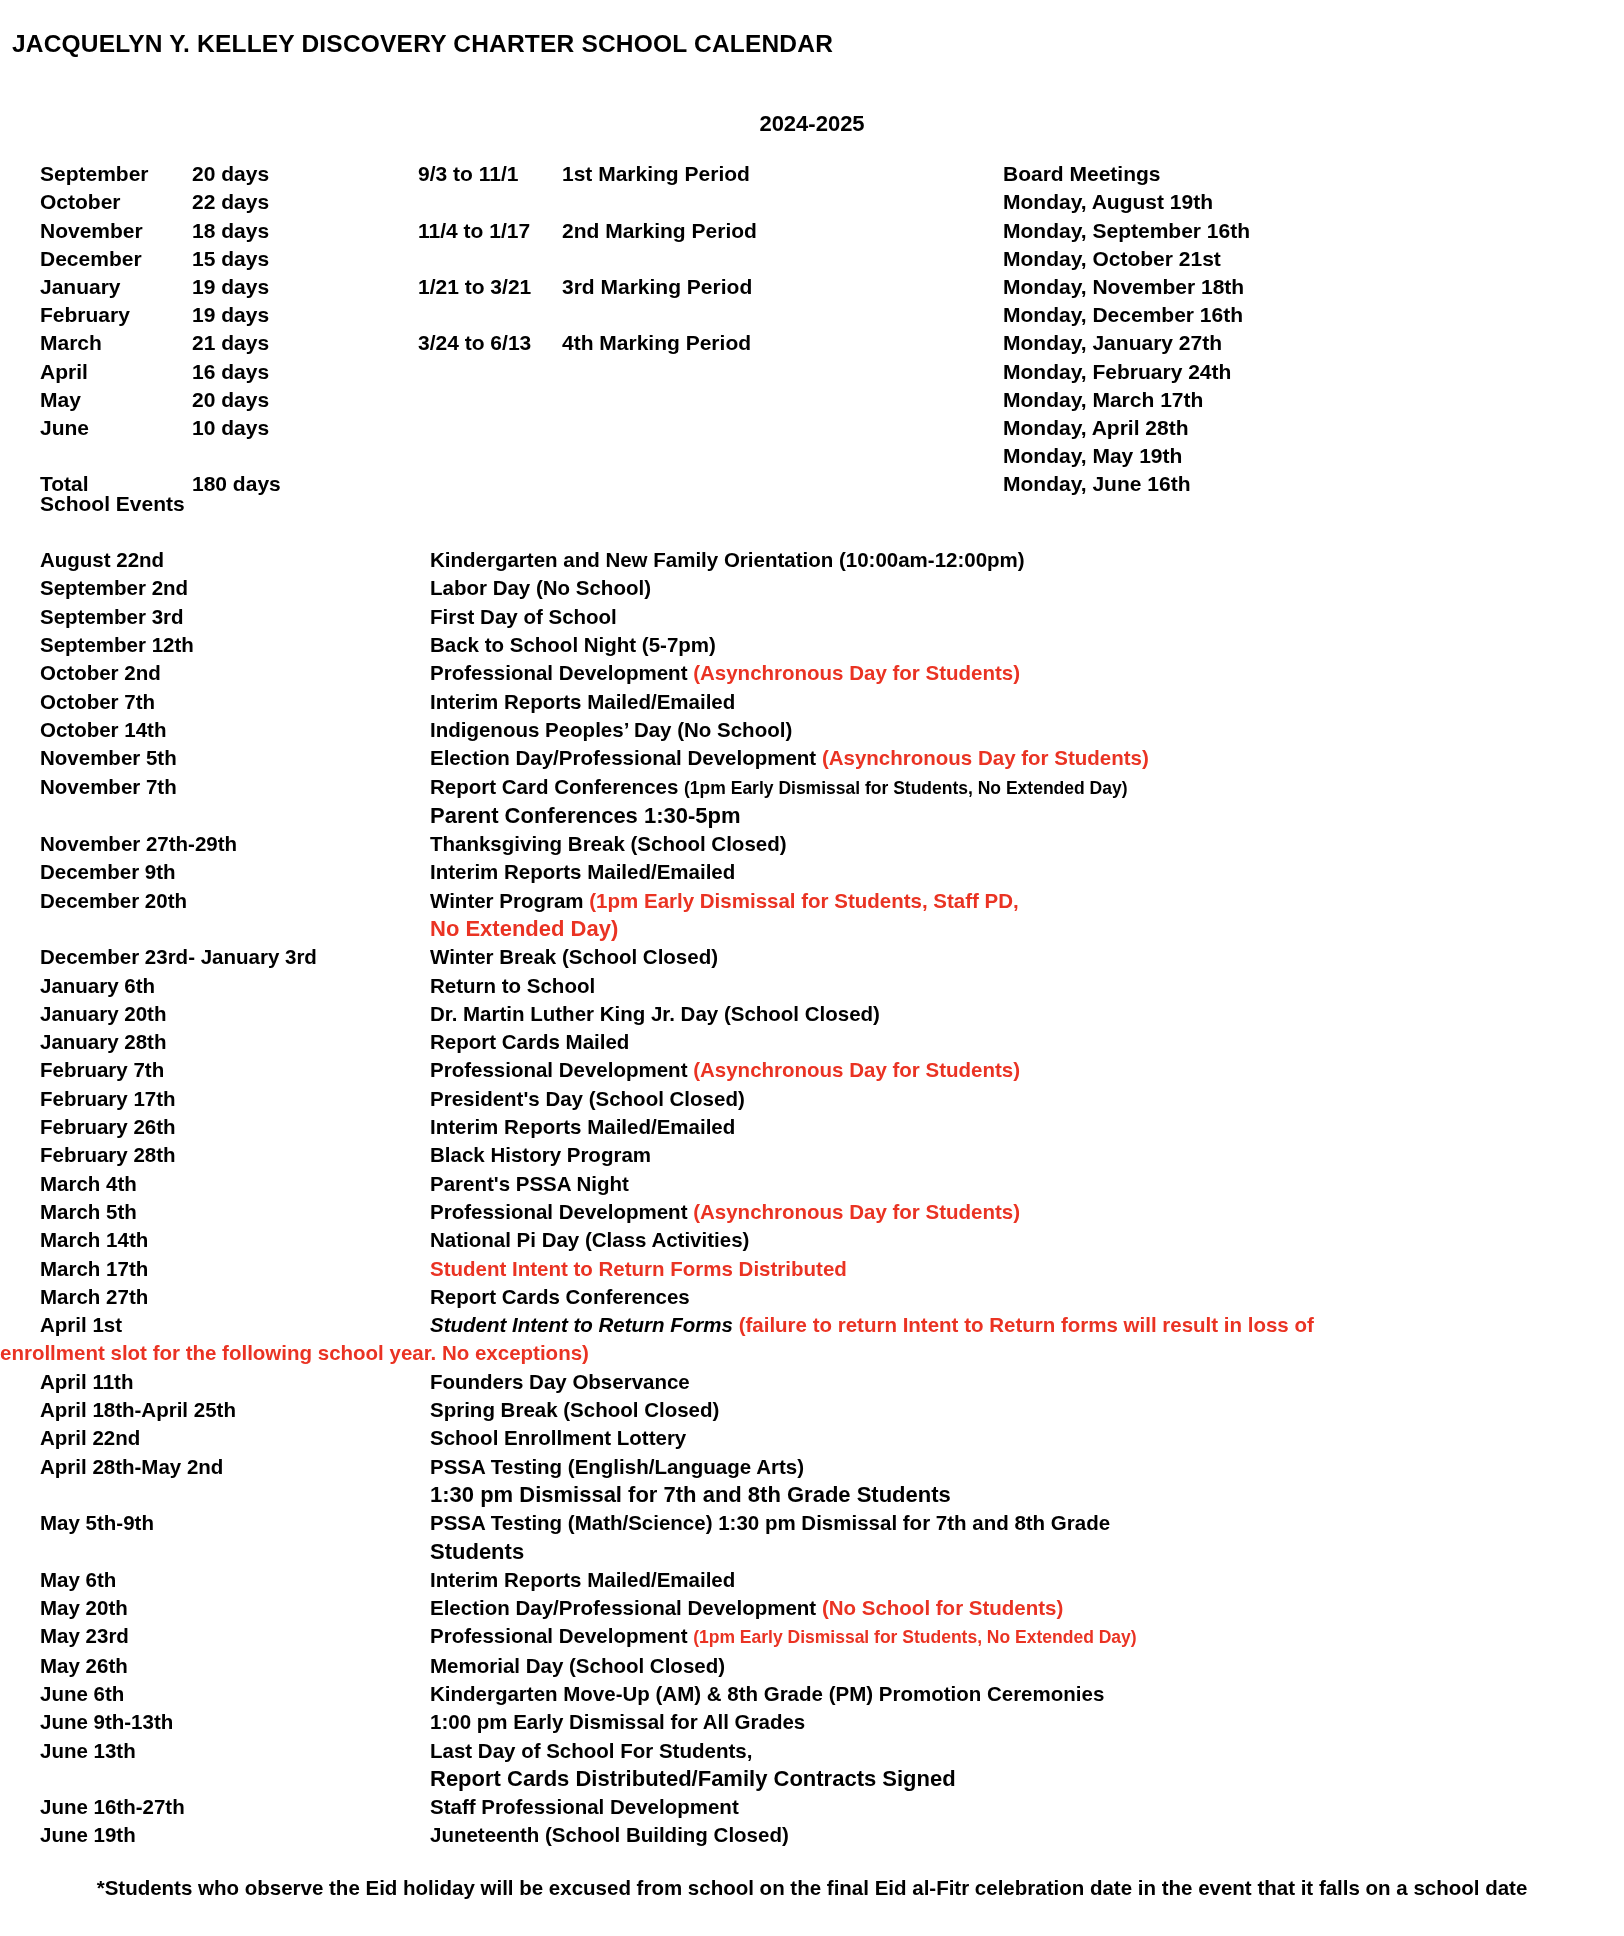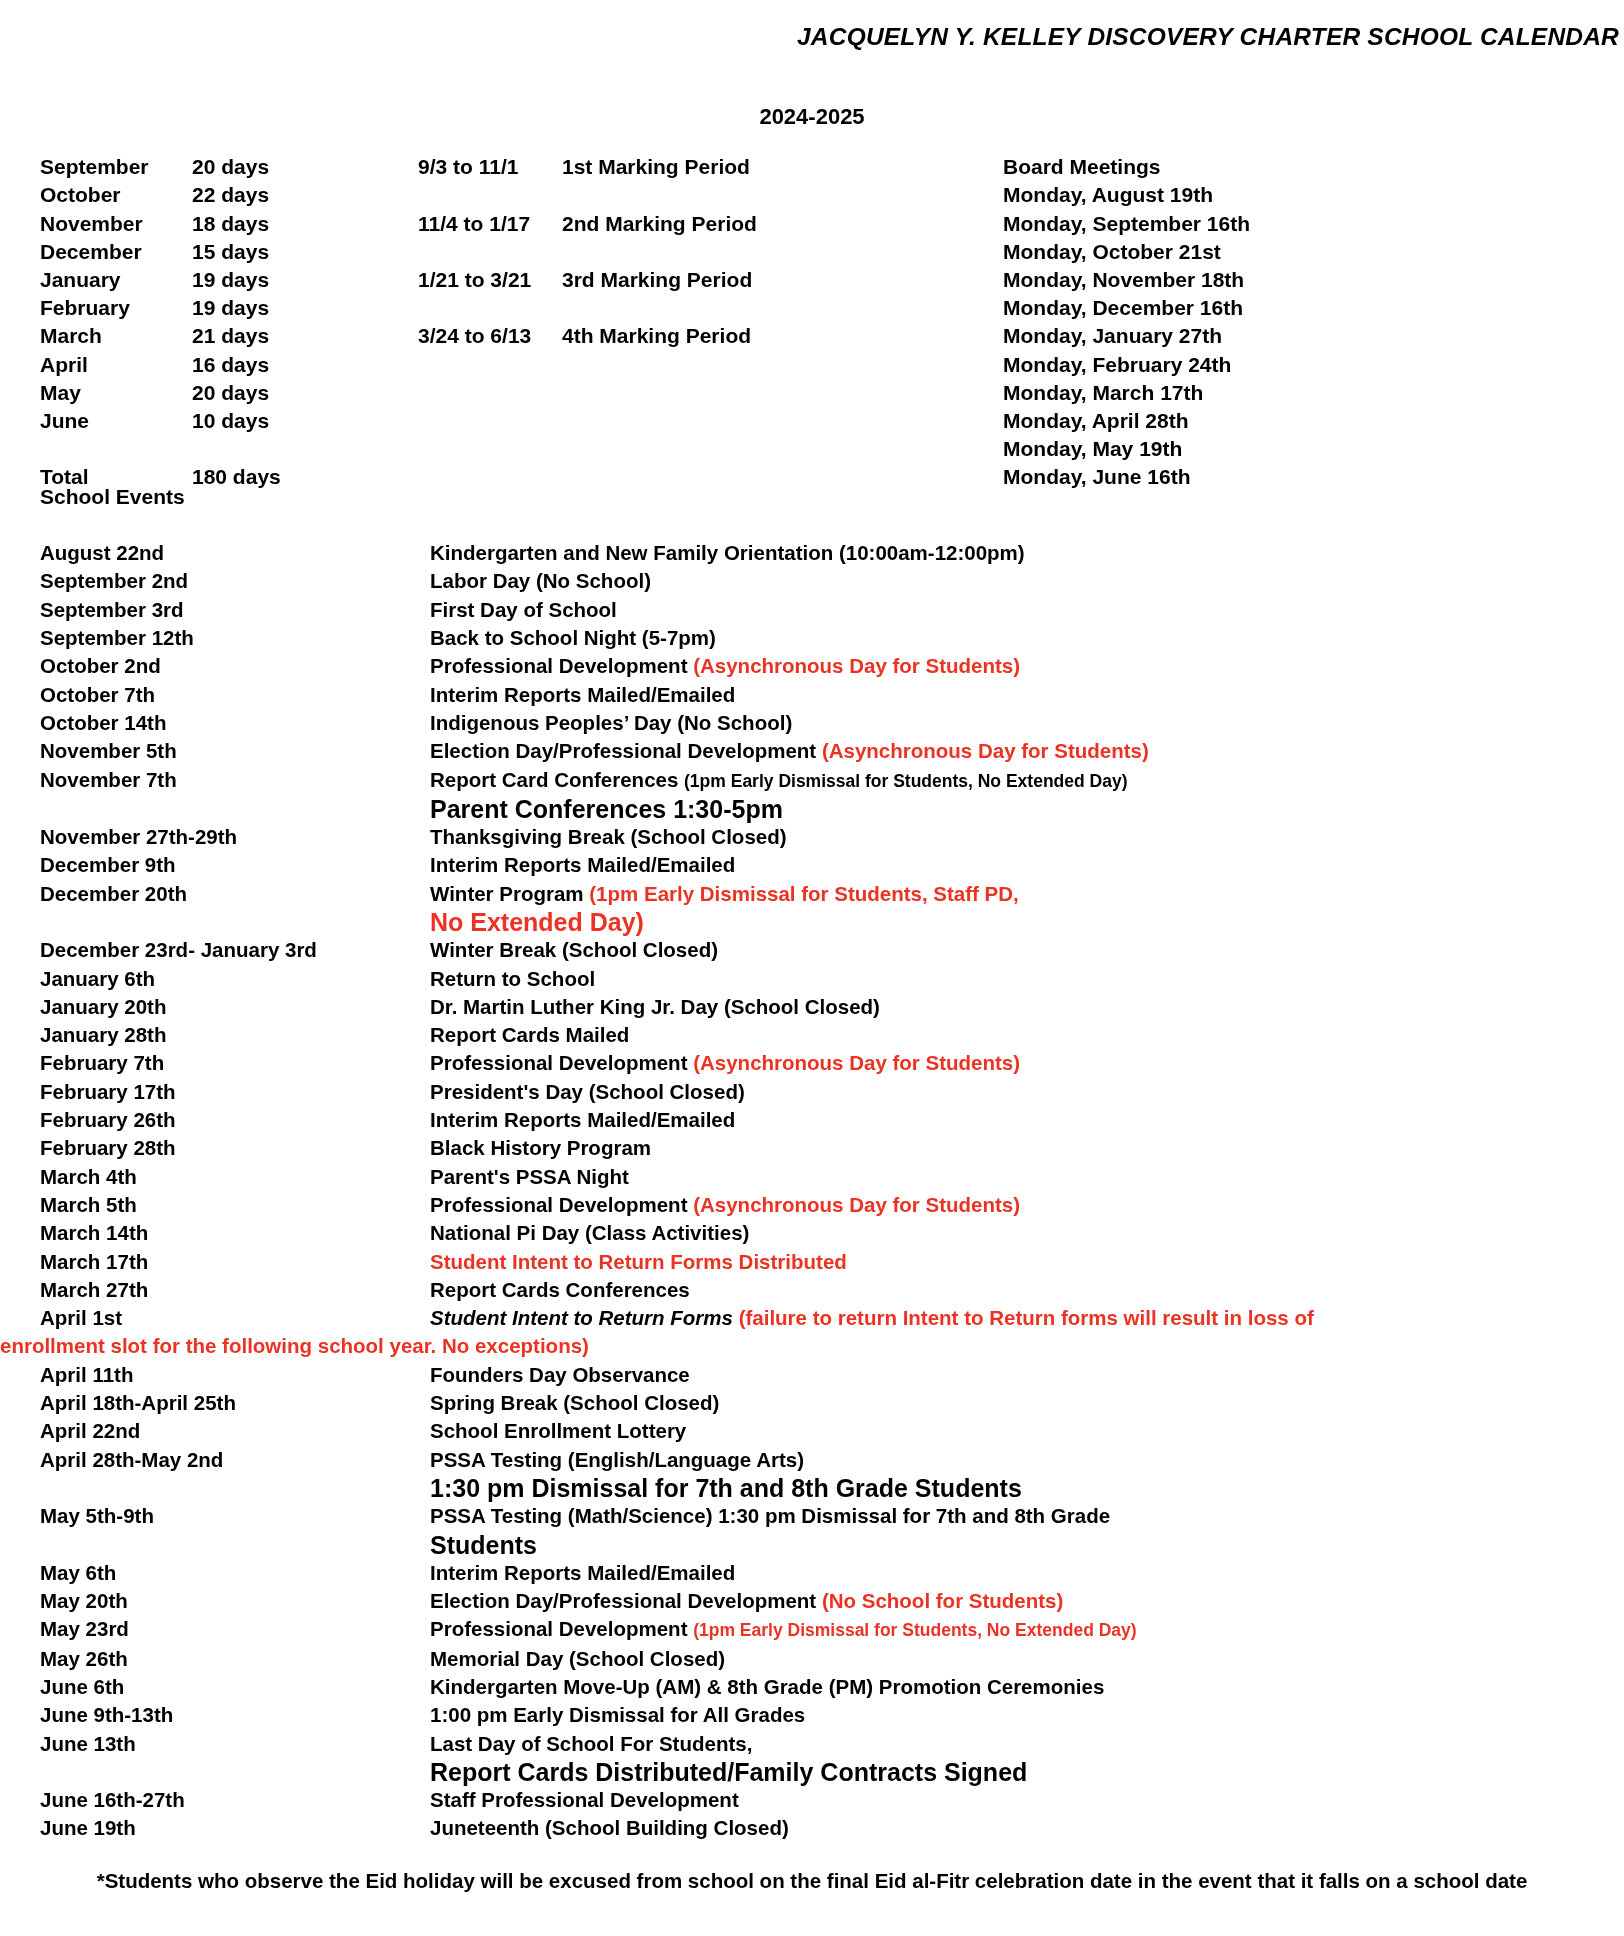--- a/index.html
+++ b/index.html
@@ -24,14 +24,13 @@
 
   
   .doc-title {
-    text-align: right;
+    text-align: left;
     font-size: 24.5px;
     font-weight: bold;
     letter-spacing: 0.2px;
-    margin: 5px;
+    margin: 12px;
     padding-top: 19px;
     line-height: 1.1;
-    font-style: italic;
   }
   .doc-subtitle {
     text-align: center;

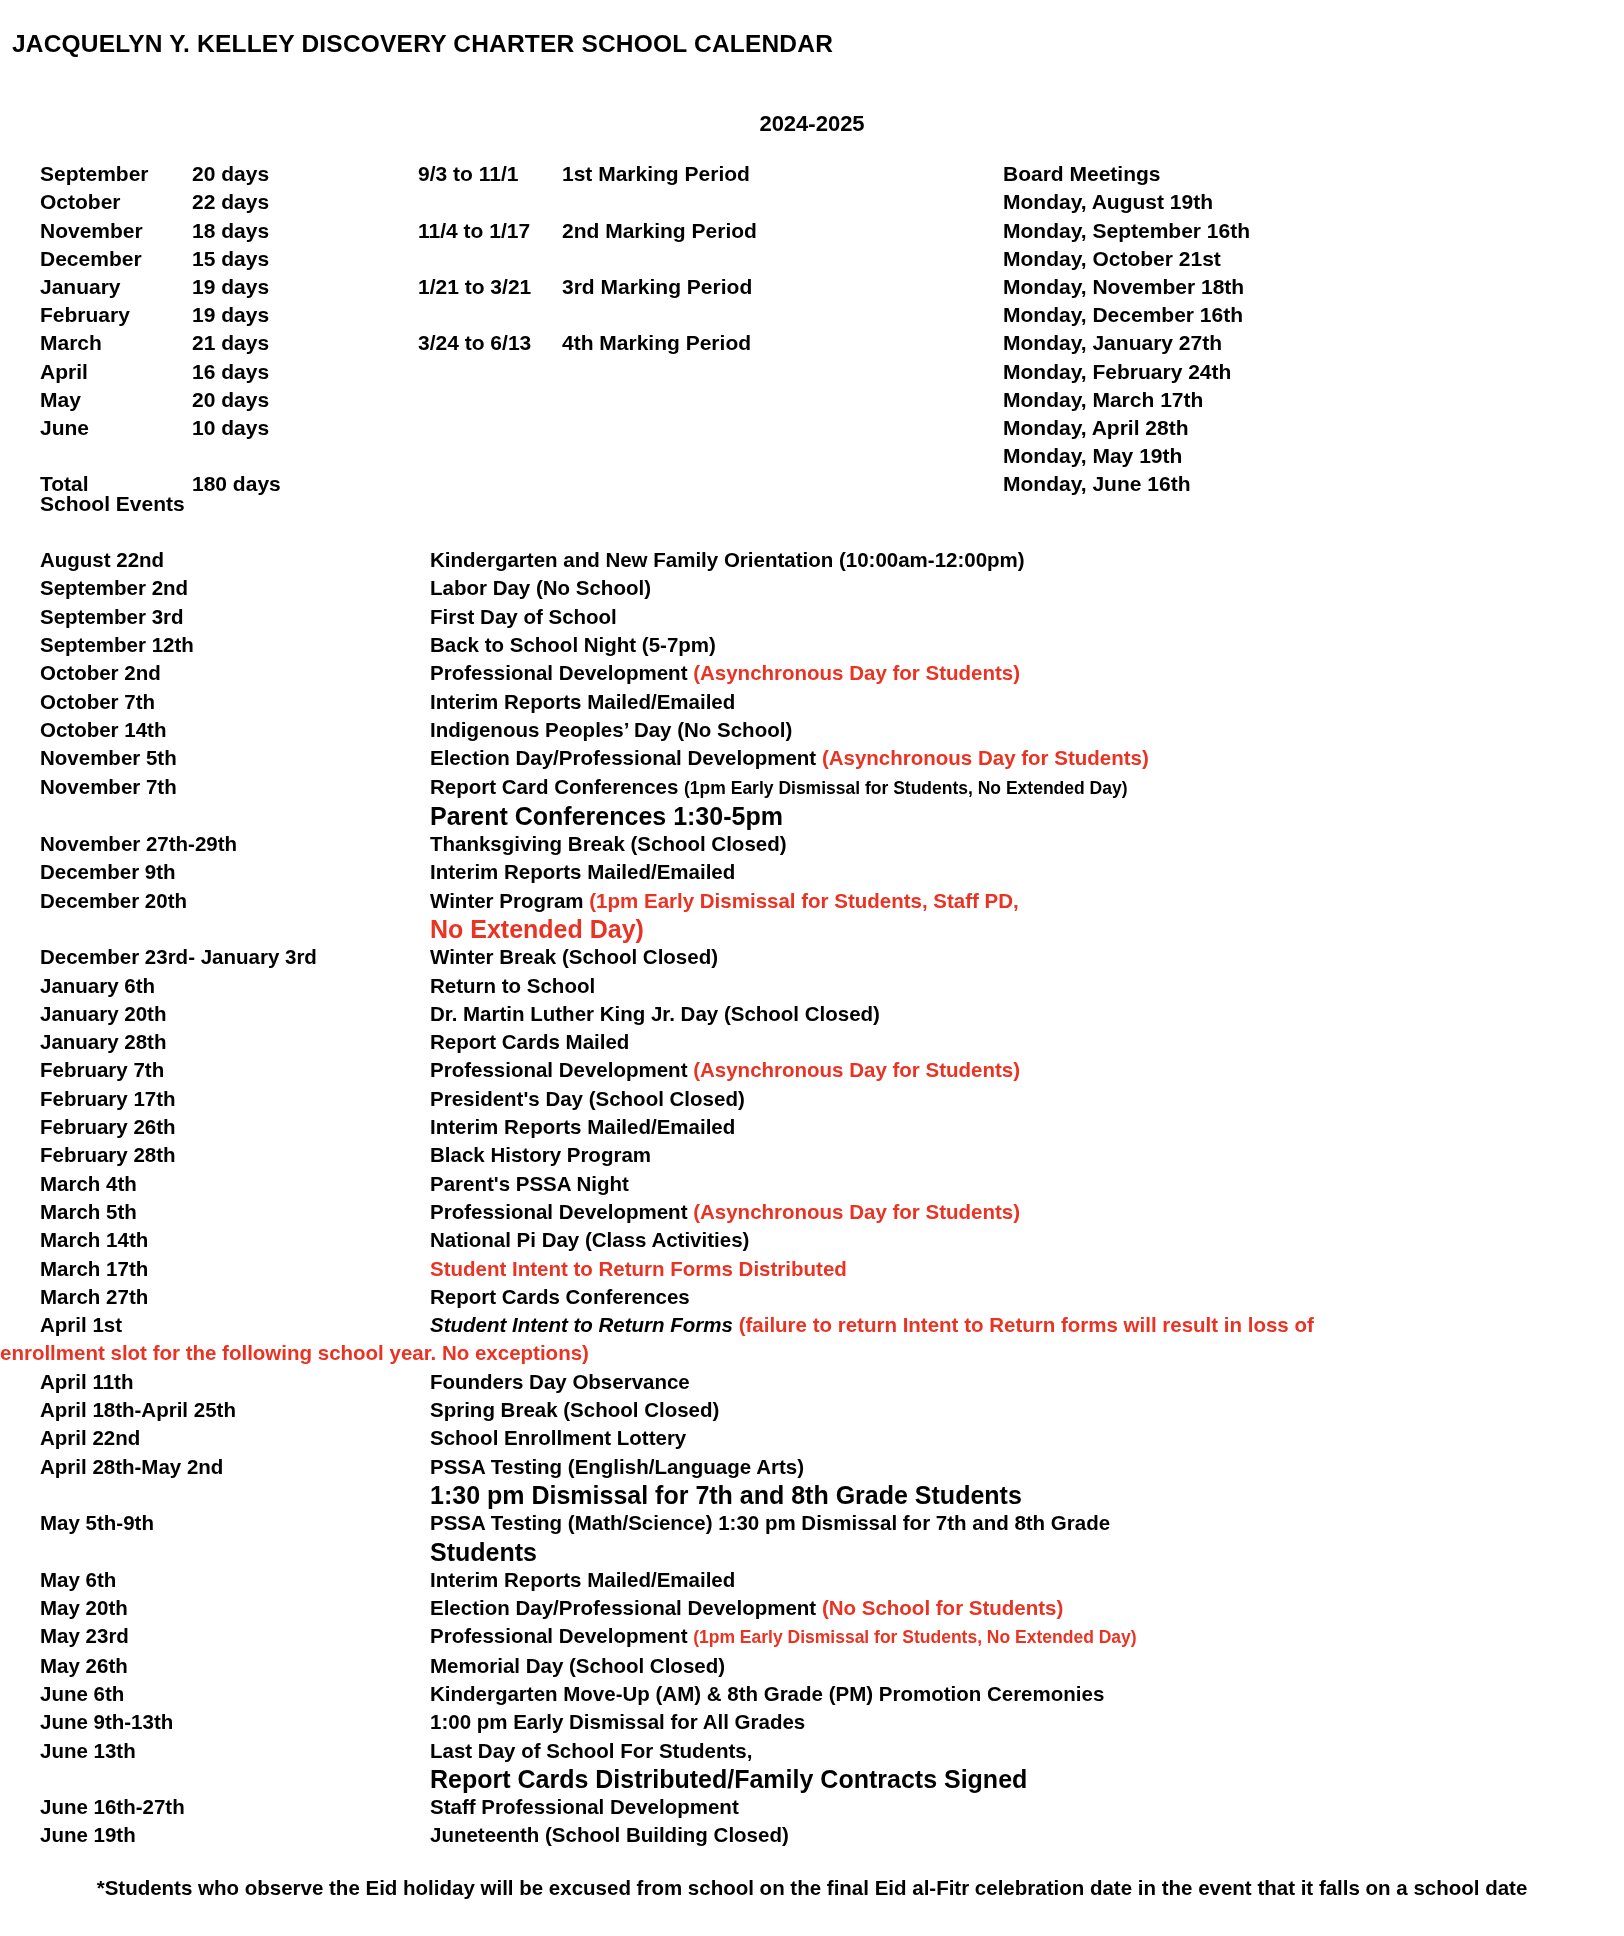--- a/index.html
+++ b/index.html
@@ -119,7 +119,7 @@
   }
   .event-cont {
     padding-left: 430px;
-    font-size: 25px;
+    font-size: 22px;
     font-weight: bold;
     line-height: 28.3px;
     white-space: nowrap;

